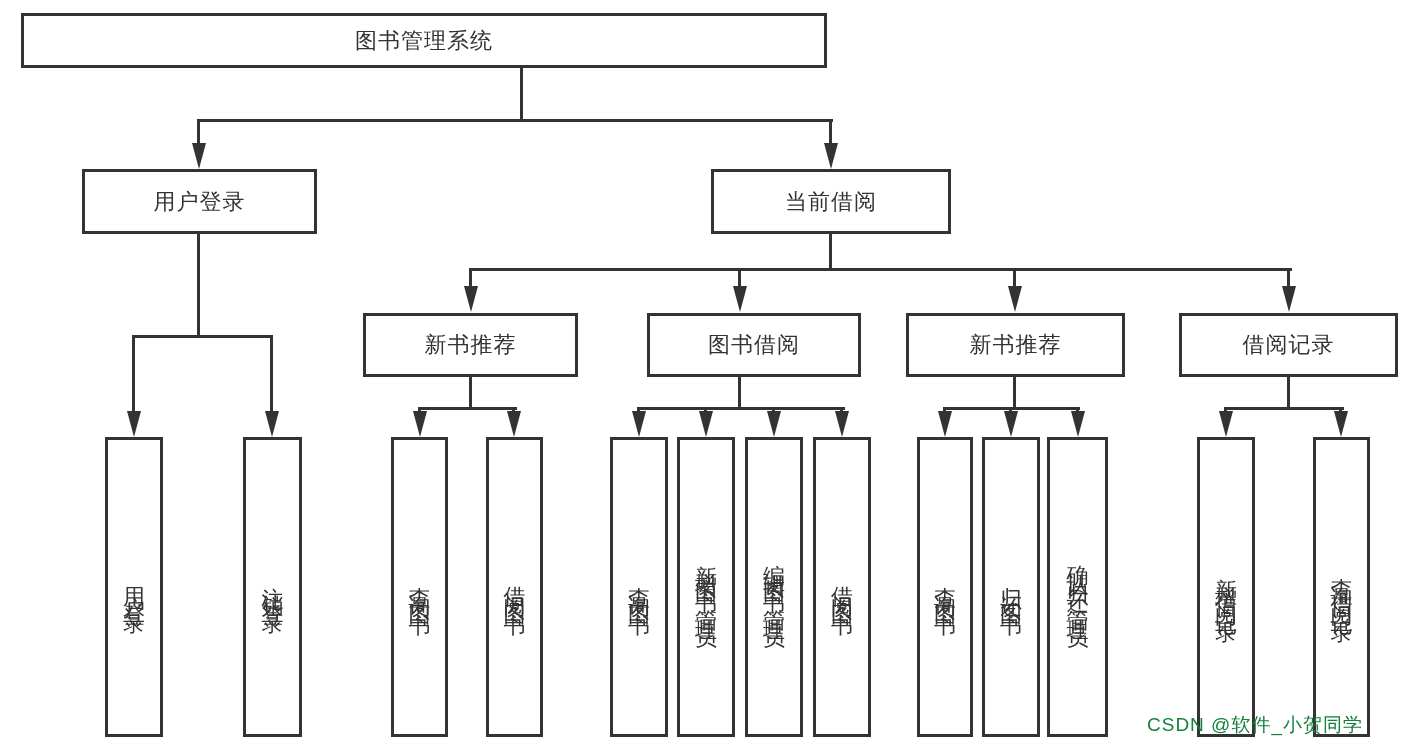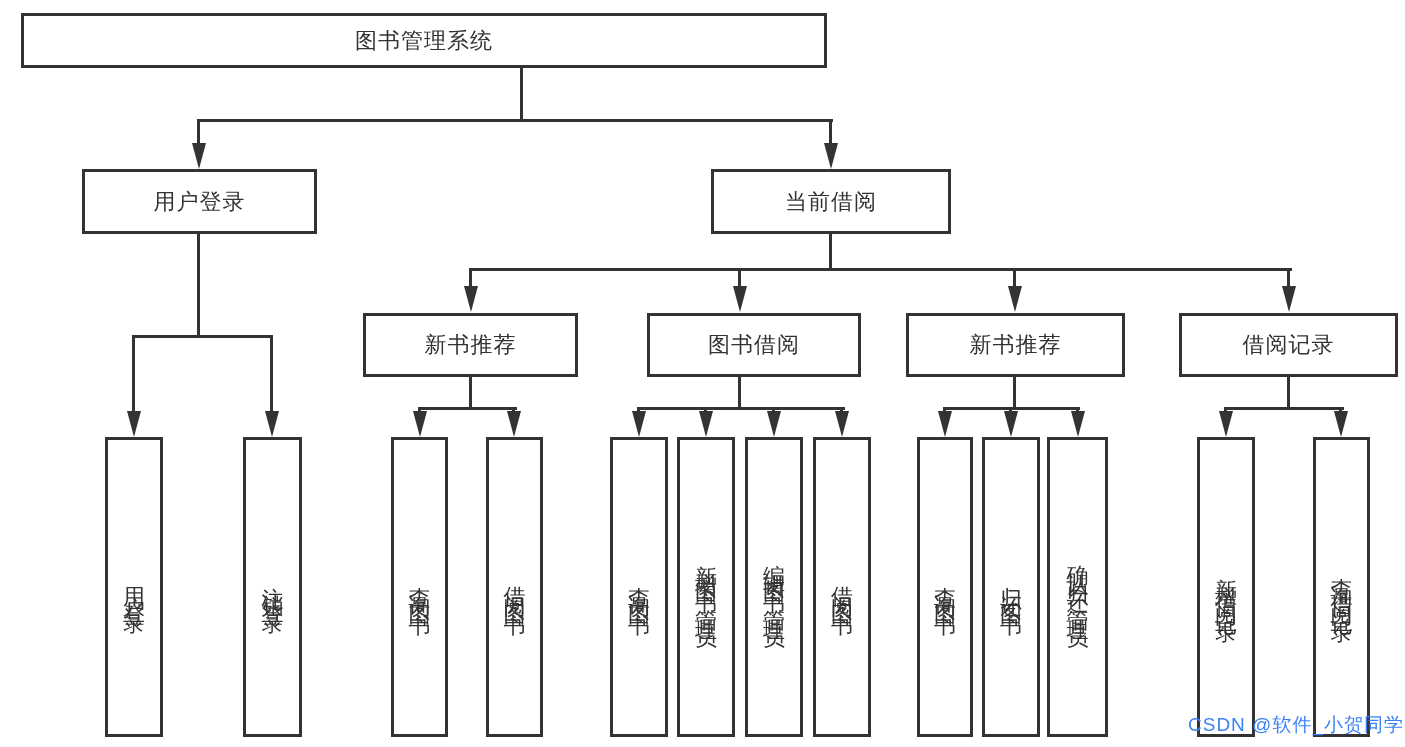--- a/index.html
+++ b/index.html
@@ -42,10 +42,10 @@
   }
   .watermark {
     position: absolute;
-    left: 1188px;
+    left: 1147px;
     top: 712px;
     font-size: 19px;
-    color: #3b82f6;
+    color: #15803d;
     letter-spacing: 1px;
     white-space: nowrap;
     z-index: 5;

